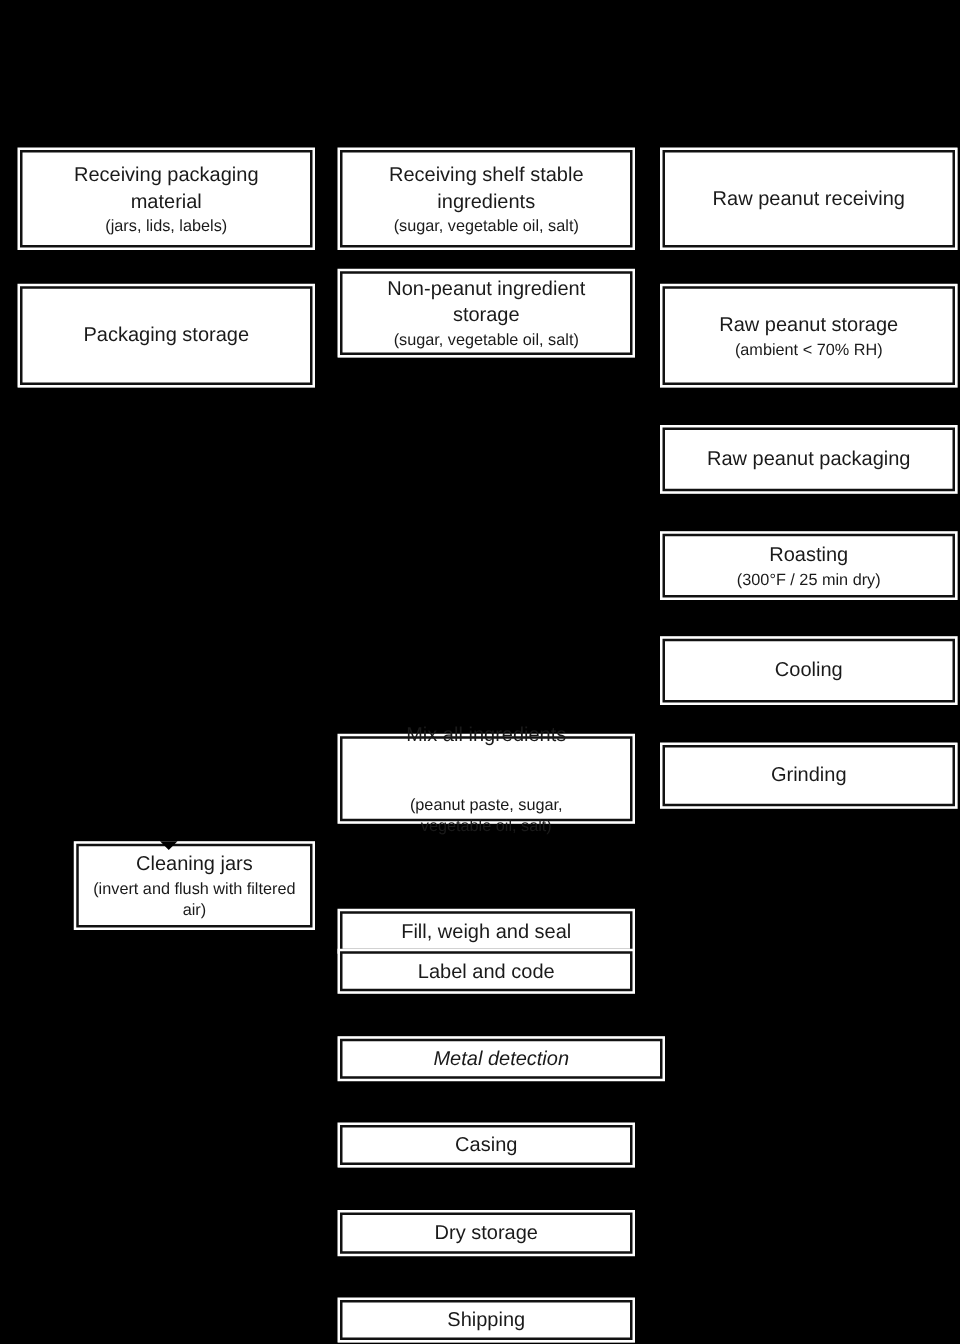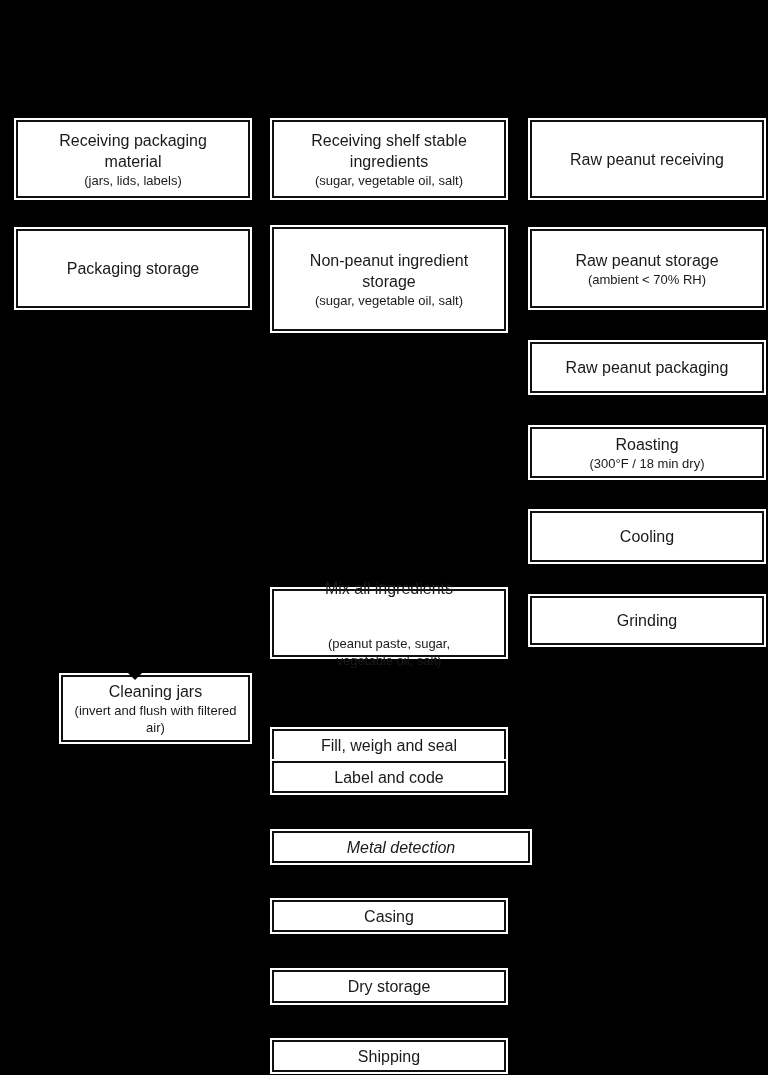--- a/index.html
+++ b/index.html
@@ -76,7 +76,7 @@
     <div class="sub">(sugar, vegetable oil, salt)</div>
   </div>
 
-  <div class="box" style="left:270px; top:225px; width:238px; height:108px;">
+  <div class="box" style="left:270px; top:215px; width:238px; height:71px;">
     <div class="title">Non-peanut ingredient storage</div>
     <div class="sub">(sugar, vegetable oil, salt)</div>
   </div>

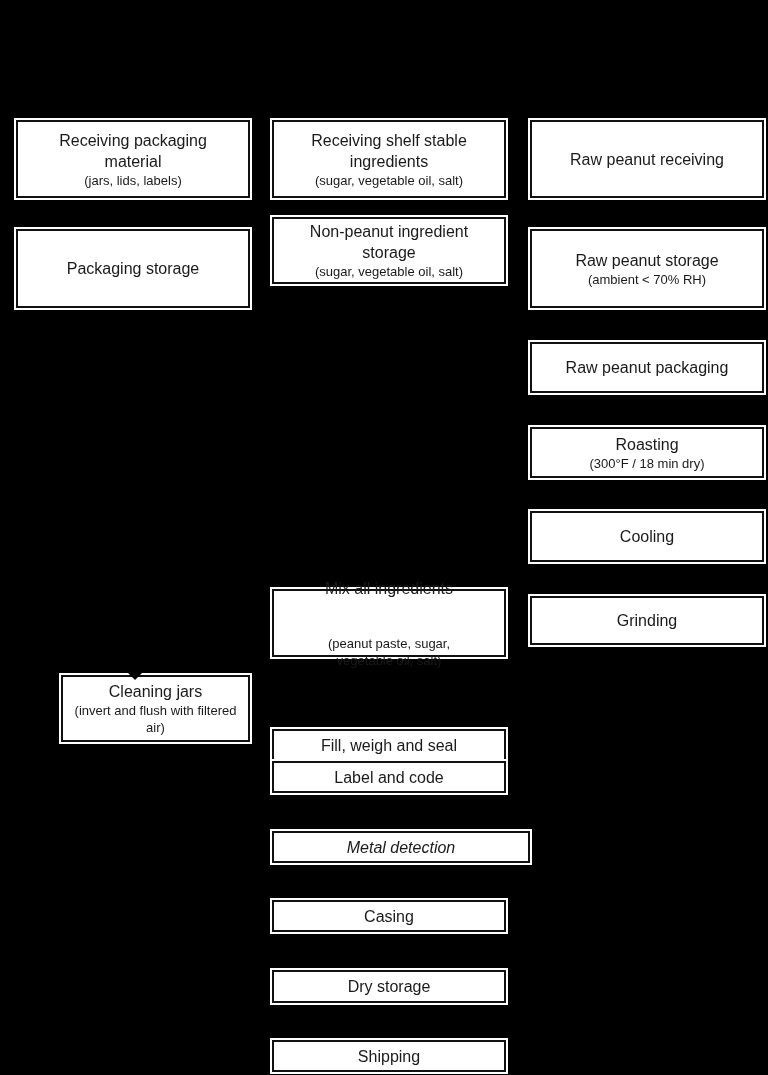--- a/index.html
+++ b/index.html
@@ -125,7 +125,7 @@
 
   <div class="box" style="left:528px; top:425px; width:238px; height:55px;">
     <div class="title">Roasting</div>
-    <div class="sub">(300°F / 18 min dry)</div>
+    <div class="sub">(300°F / 25 min dry)</div>
   </div>
 
   <div class="box" style="left:528px; top:509px; width:238px; height:55px;">

